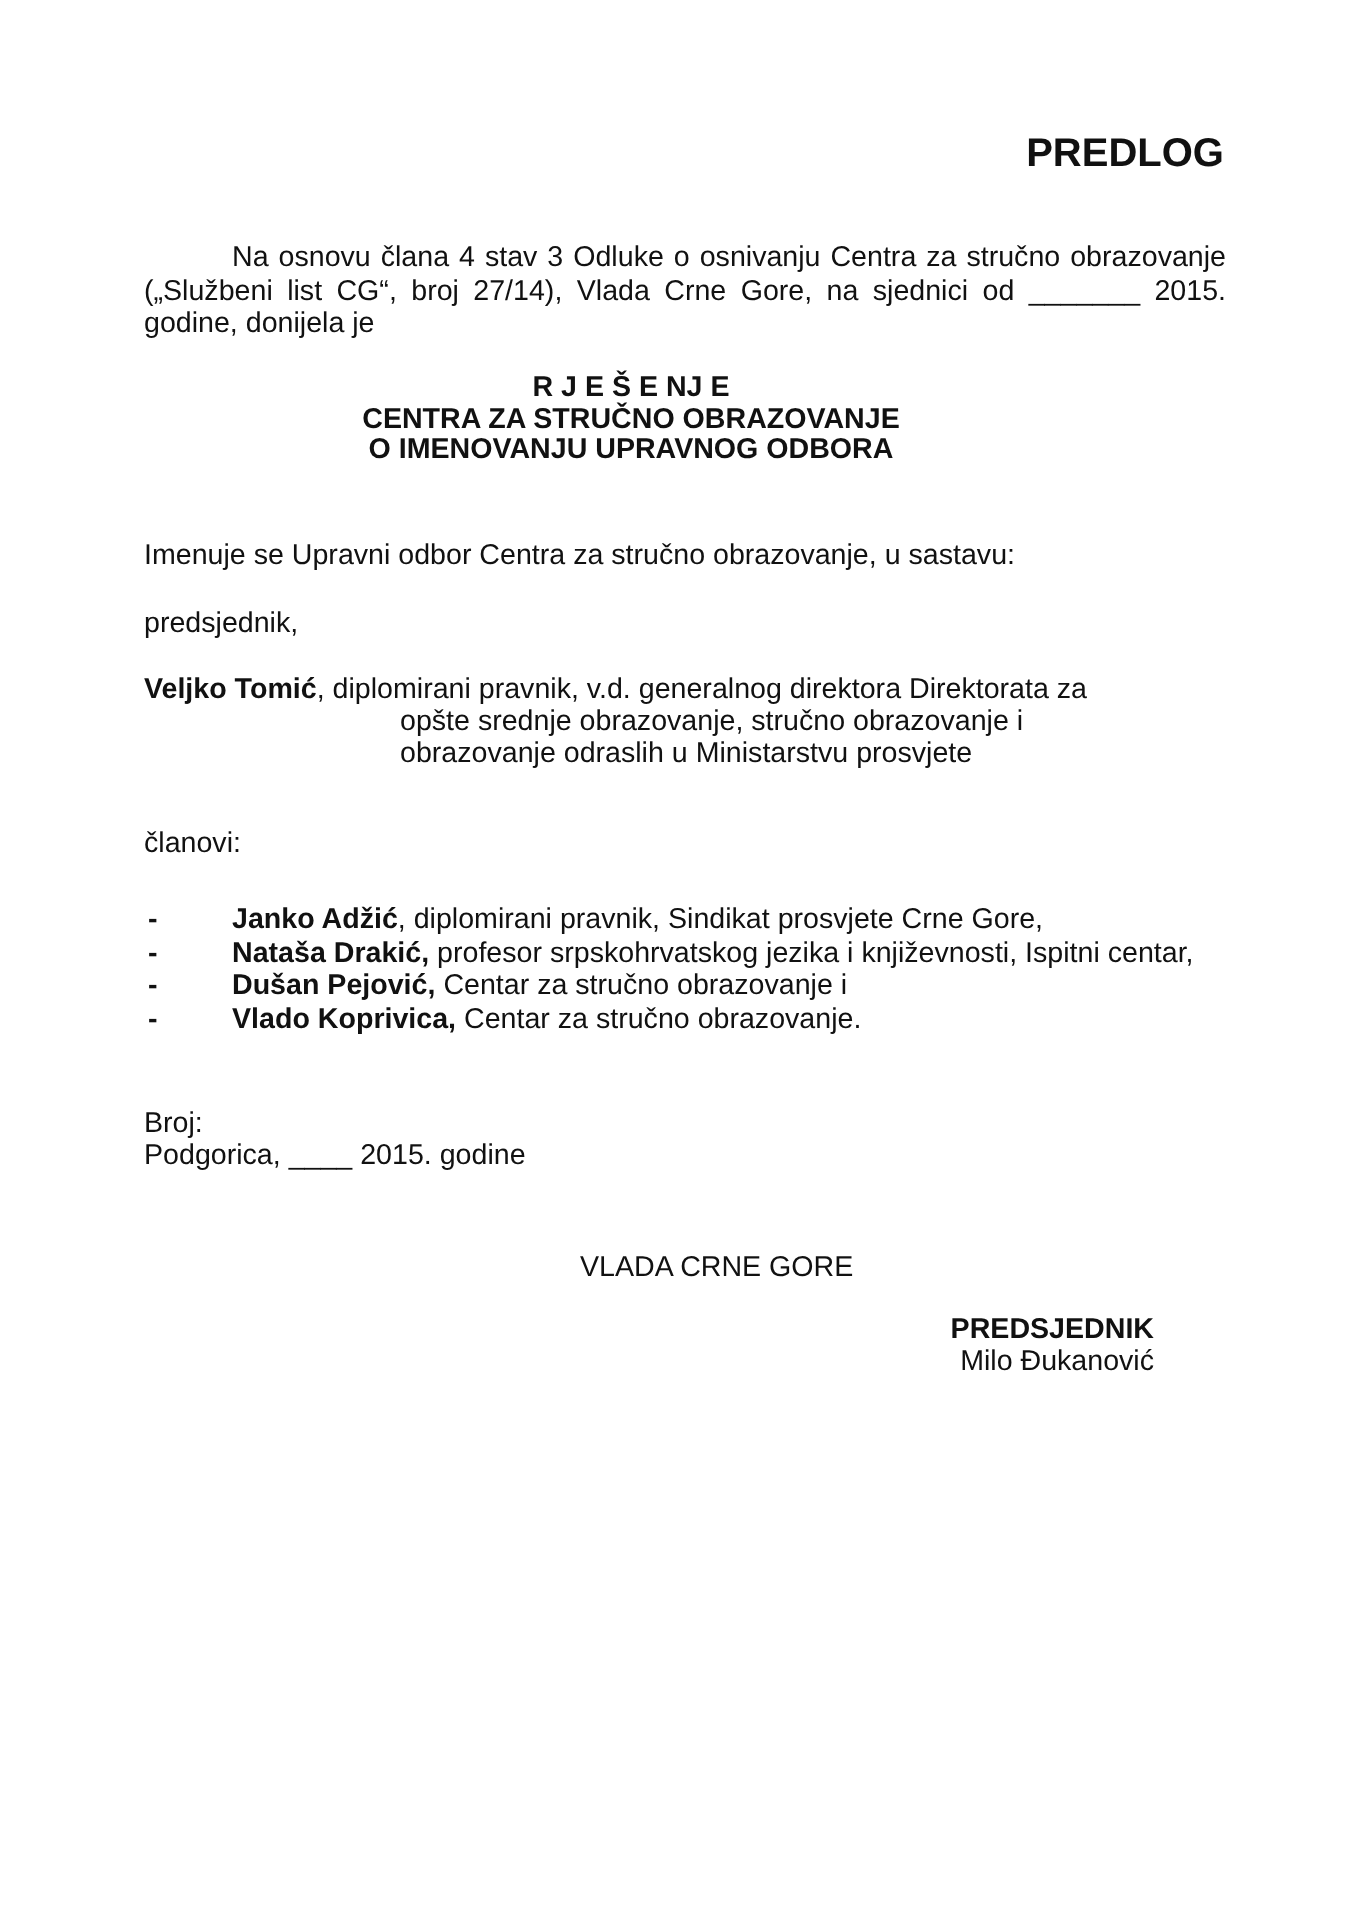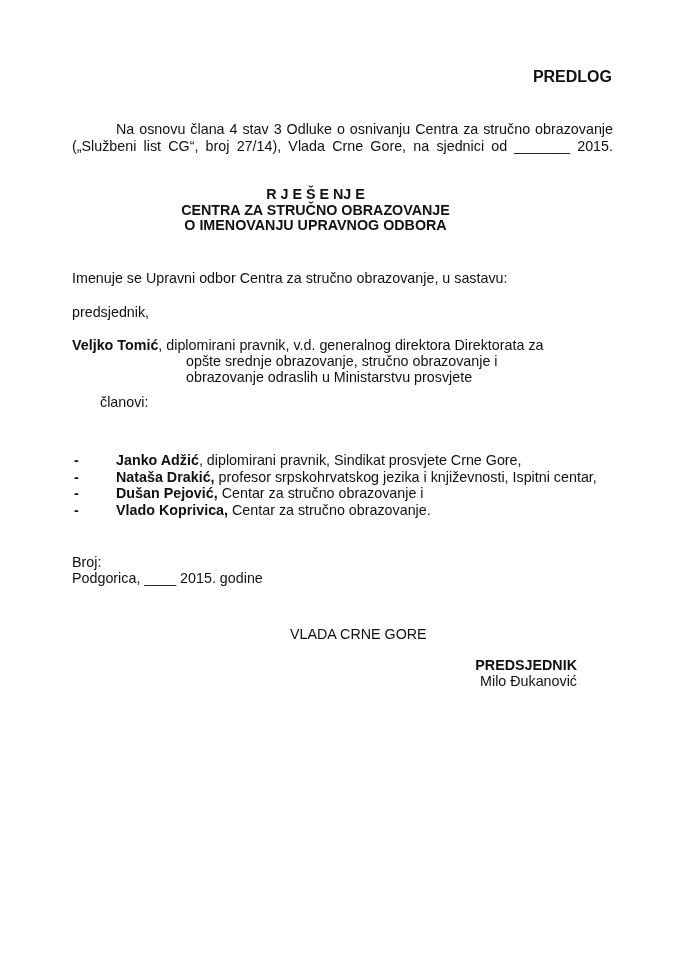--- a/index.html
+++ b/index.html
@@ -10,7 +10,7 @@
   }
   .abs { position: absolute; white-space: nowrap; }
   .b { font-weight: bold; }
-  .predlog { right: 67px; top: 69px; font-weight: bold; font-size: 16px; }
+  .predlog { right: 67px; top: 69px; font-weight: bold; font-size: 20px; }
   .intro { left: 72px; top: 121px; width: 541px; white-space: normal; text-align: justify; }
   .intro p { margin: 0; }
   .intro .l1 { text-indent: 44px; text-align-last: justify; }

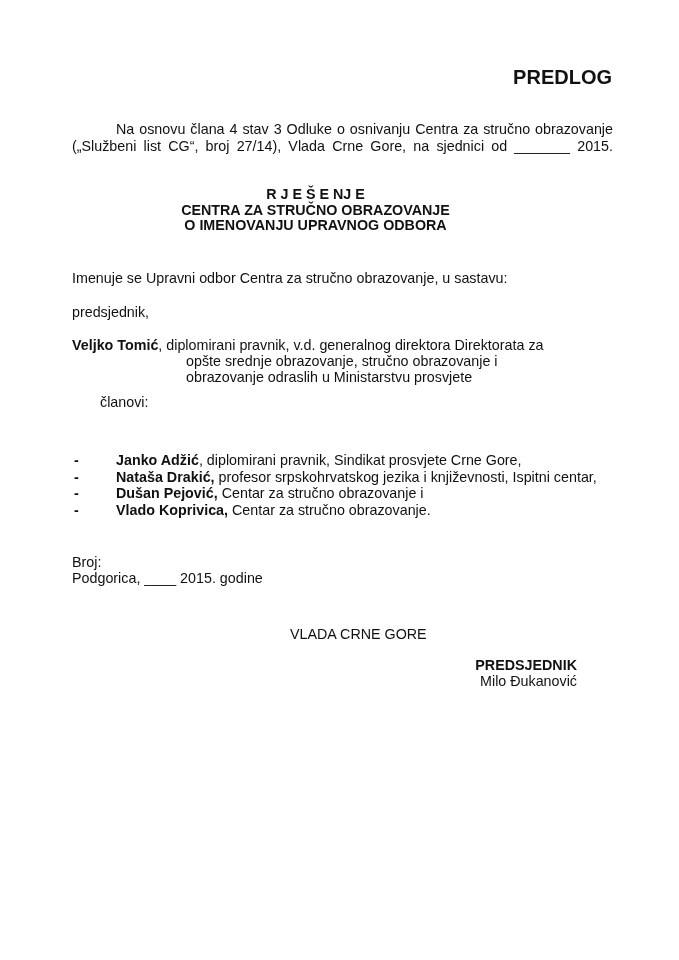--- a/index.html
+++ b/index.html
@@ -37,6 +37,7 @@
   <div class="abs intro">
     <p class="l1">Na osnovu člana 4 stav 3 Odluke o osnivanju Centra za stručno obrazovanje</p>
     <p class="l2">(„Službeni list CG“, broj 27/14), Vlada Crne Gore, na sjednici od _______  2015.</p>
+    <p>godine, donijela je</p>
   </div>
 
   <div class="abs title">

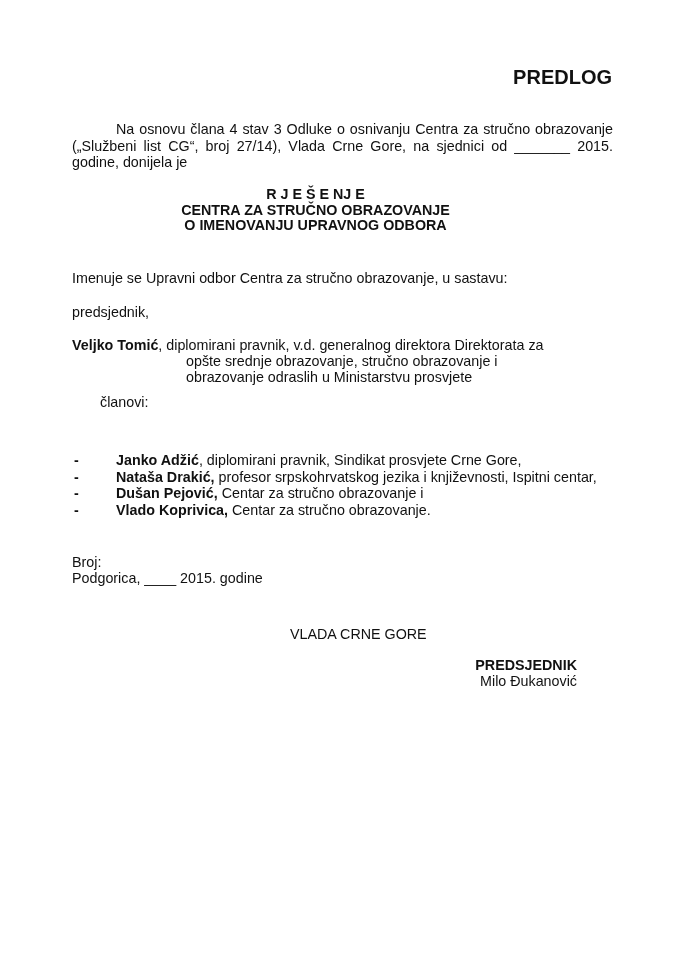--- a/index.html
+++ b/index.html
@@ -18,7 +18,7 @@
   .title { left: 0; width: 631px; text-align: center; font-weight: bold; top: 187px; line-height: 15.5px; }
   .title div { white-space: nowrap; }
   .line { left: 72px; }
-  .indent2 { left: 186px; text-align: right; }
+  .indent2 { left: 200px; text-align: right; }
   .members { left: 72px; top: 452px; }
   .member { height: 16.5px; white-space: nowrap; position: relative; }
   .member .dash { position: absolute; left: 2px; font-weight: bold; }

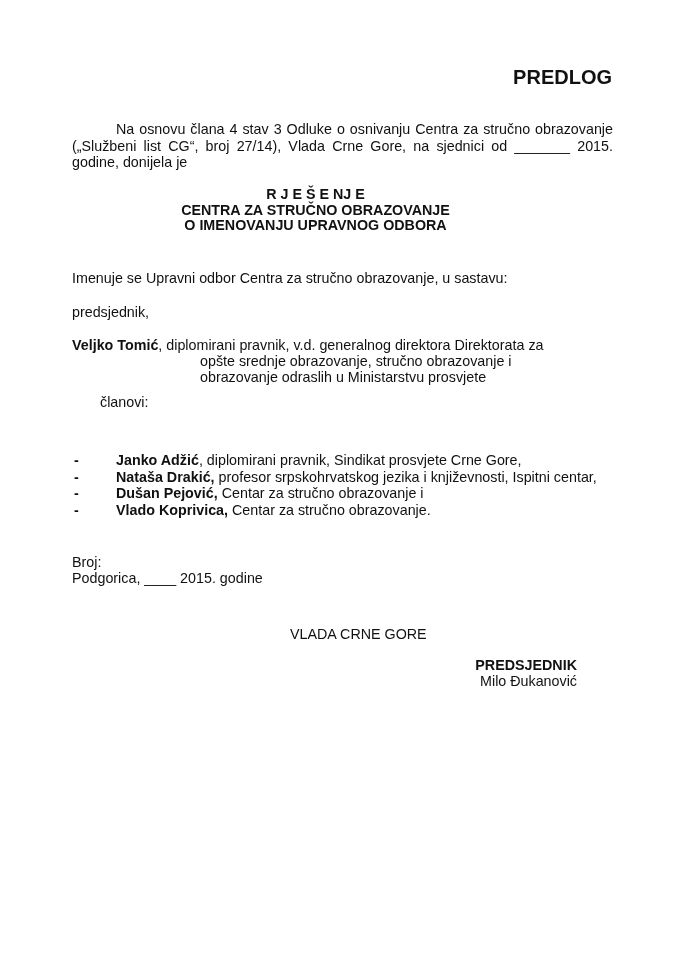--- a/index.html
+++ b/index.html
@@ -56,7 +56,7 @@
   <div class="abs indent2" style="top:353px;">opšte srednje obrazovanje, stručno obrazovanje i</div>
   <div class="abs indent2" style="top:369px;">obrazovanje odraslih u Ministarstvu prosvjete</div>
 
-  <div class="abs line" style="top:394px;margin-left:28px;">članovi:</div>
+  <div class="abs line" style="top:414px;">članovi:</div>
 
   <div class="abs members">
     <div class="member">

